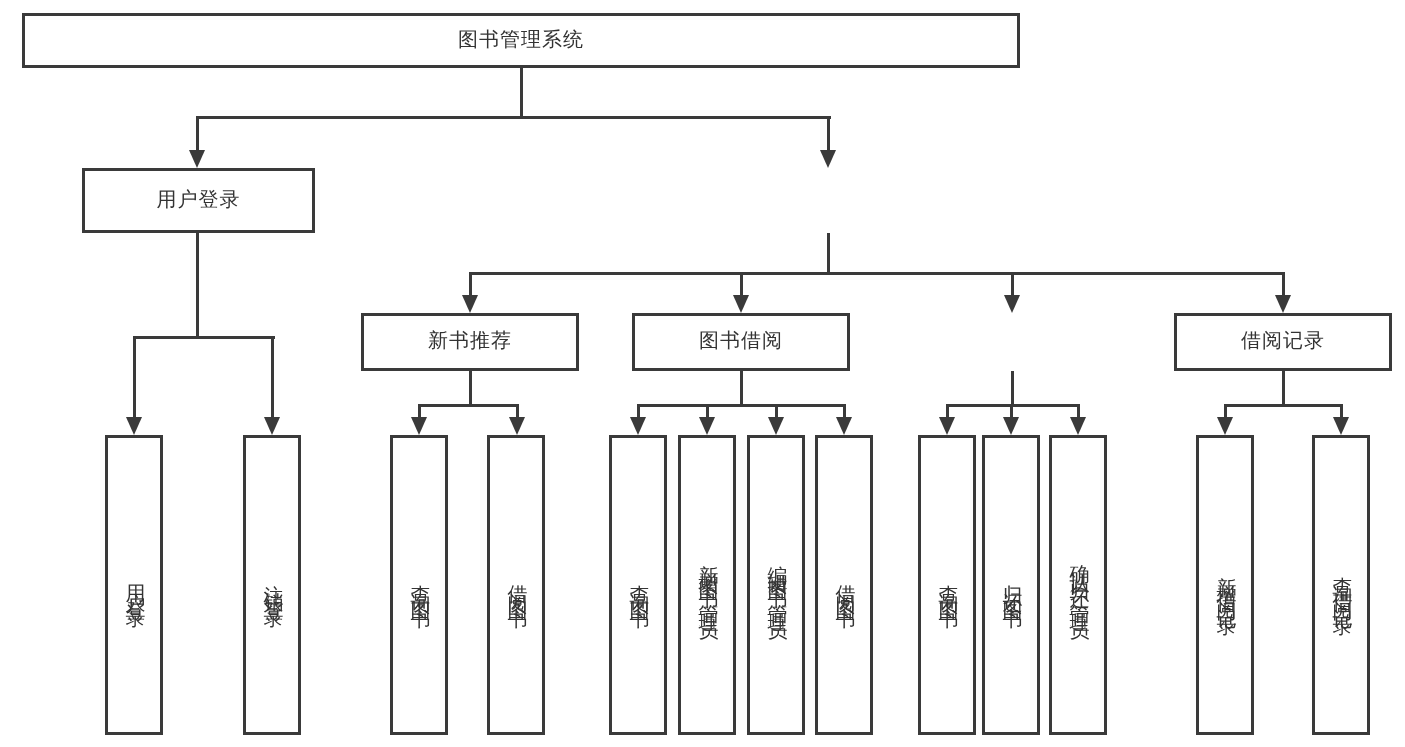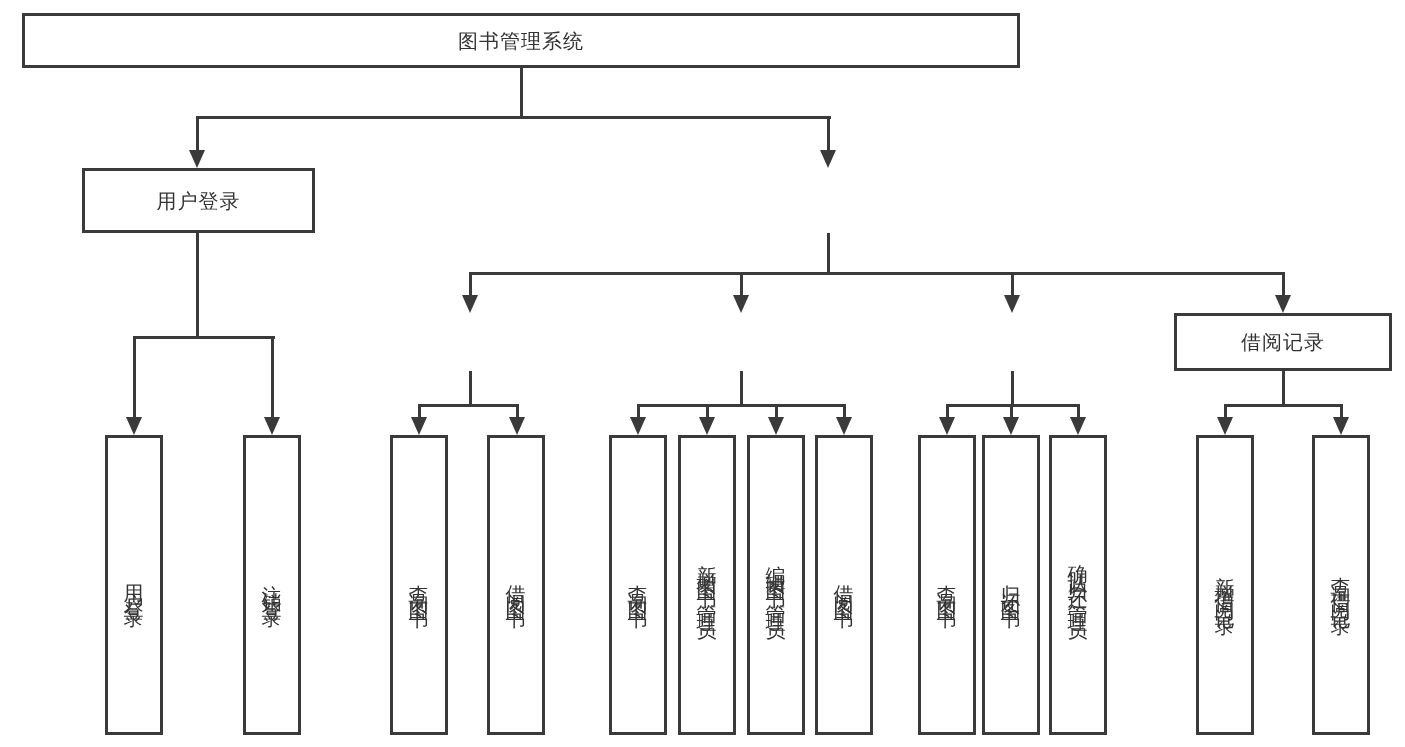--- a/index.html
+++ b/index.html
@@ -13,7 +13,7 @@
     position:relative;
     width:1405px;height:747px;
     background:var(--bg);
-    font-family:Liberation Sans, sans-serif;
+    font-family:Liberation Mono, monospace;
     color:var(--text);
     overflow:hidden;
   }

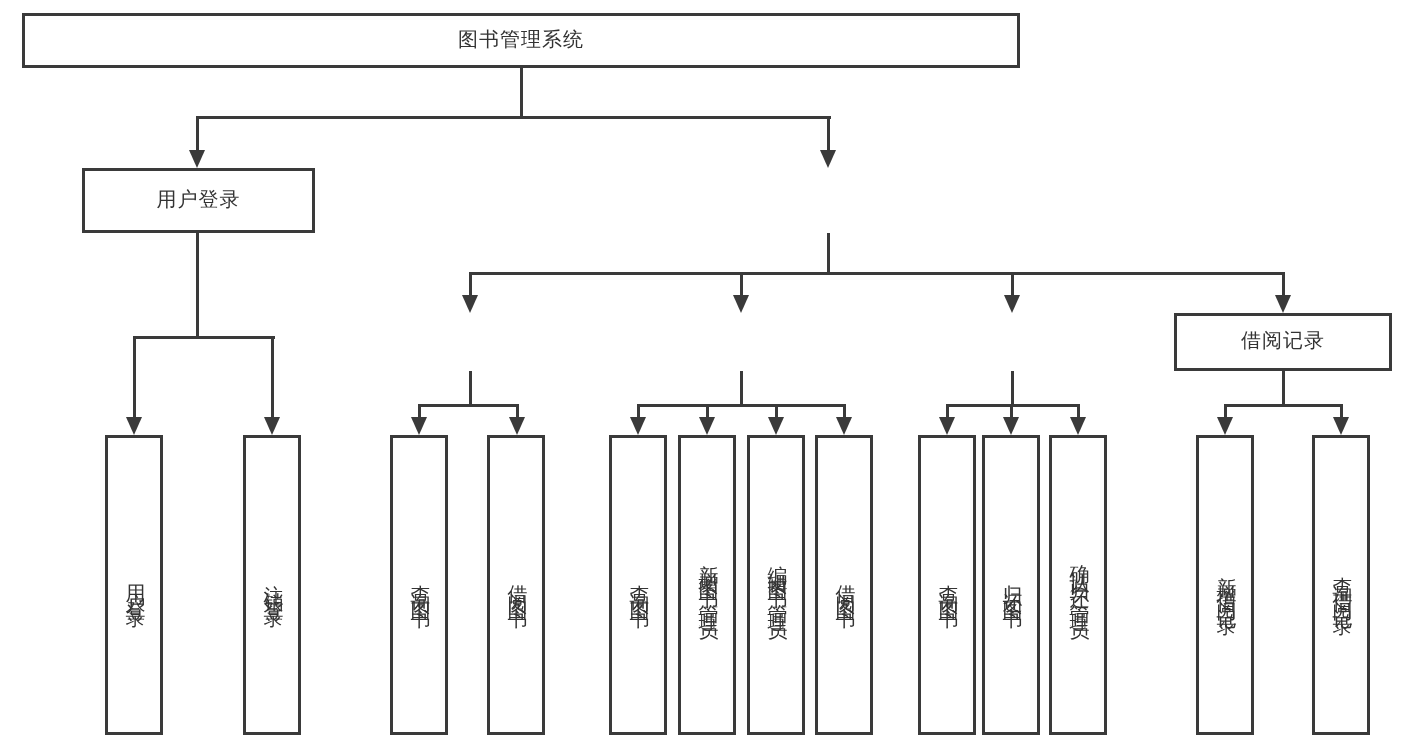--- a/index.html
+++ b/index.html
@@ -92,6 +92,7 @@
   <div class="vline" style="left:1282px;top:272px;height:27px"></div>
   <div class="arrow" style="left:1275px;top:295px"></div>
 
+  <div class="box l3" style="left:361px">新书推荐</div>
   <div class="box l3" style="left:1174px">借阅记录</div>
 
   <div class="vline" style="left:469px;top:371px;height:36px"></div>

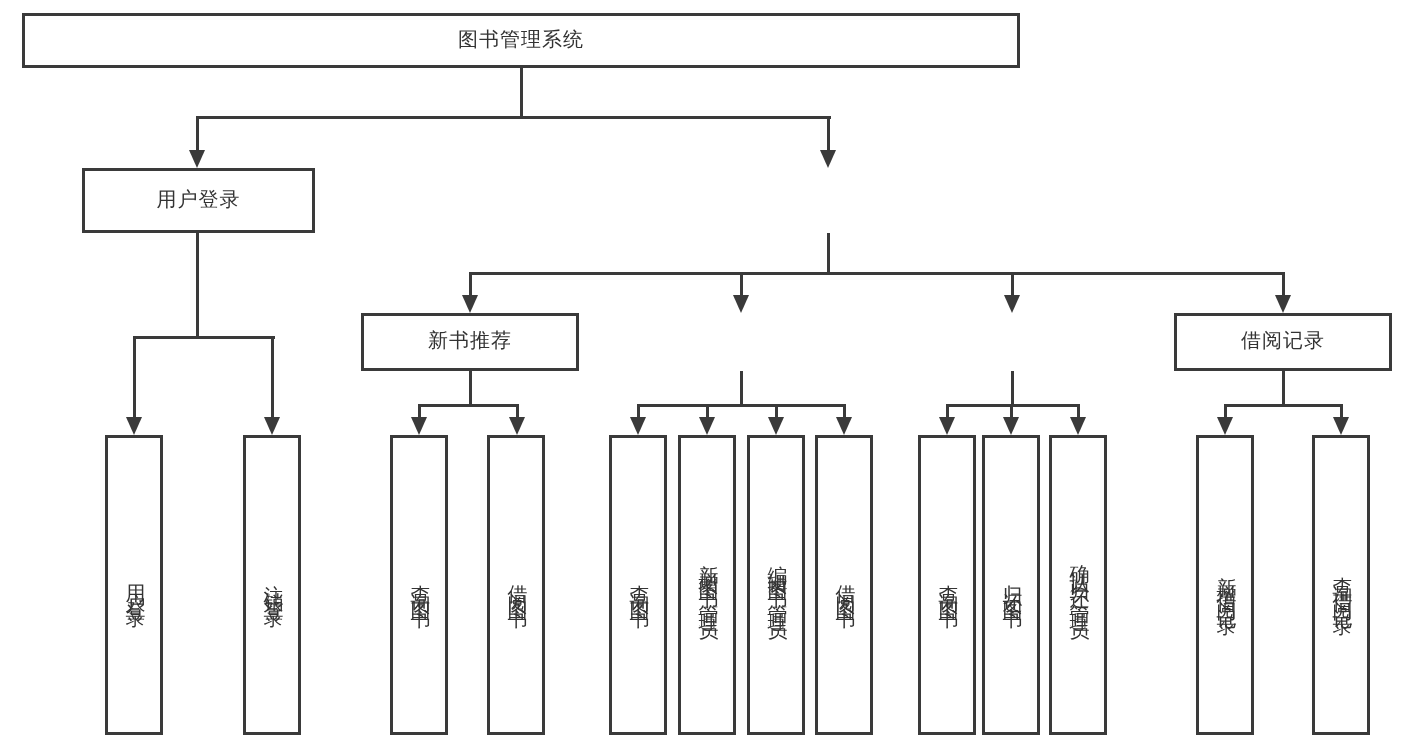--- a/index.html
+++ b/index.html
@@ -93,6 +93,7 @@
   <div class="arrow" style="left:1275px;top:295px"></div>
 
   <div class="box l3" style="left:361px">新书推荐</div>
+  <div class="box l3" style="left:632px">图书借阅</div>
   <div class="box l3" style="left:1174px">借阅记录</div>
 
   <div class="vline" style="left:469px;top:371px;height:36px"></div>

